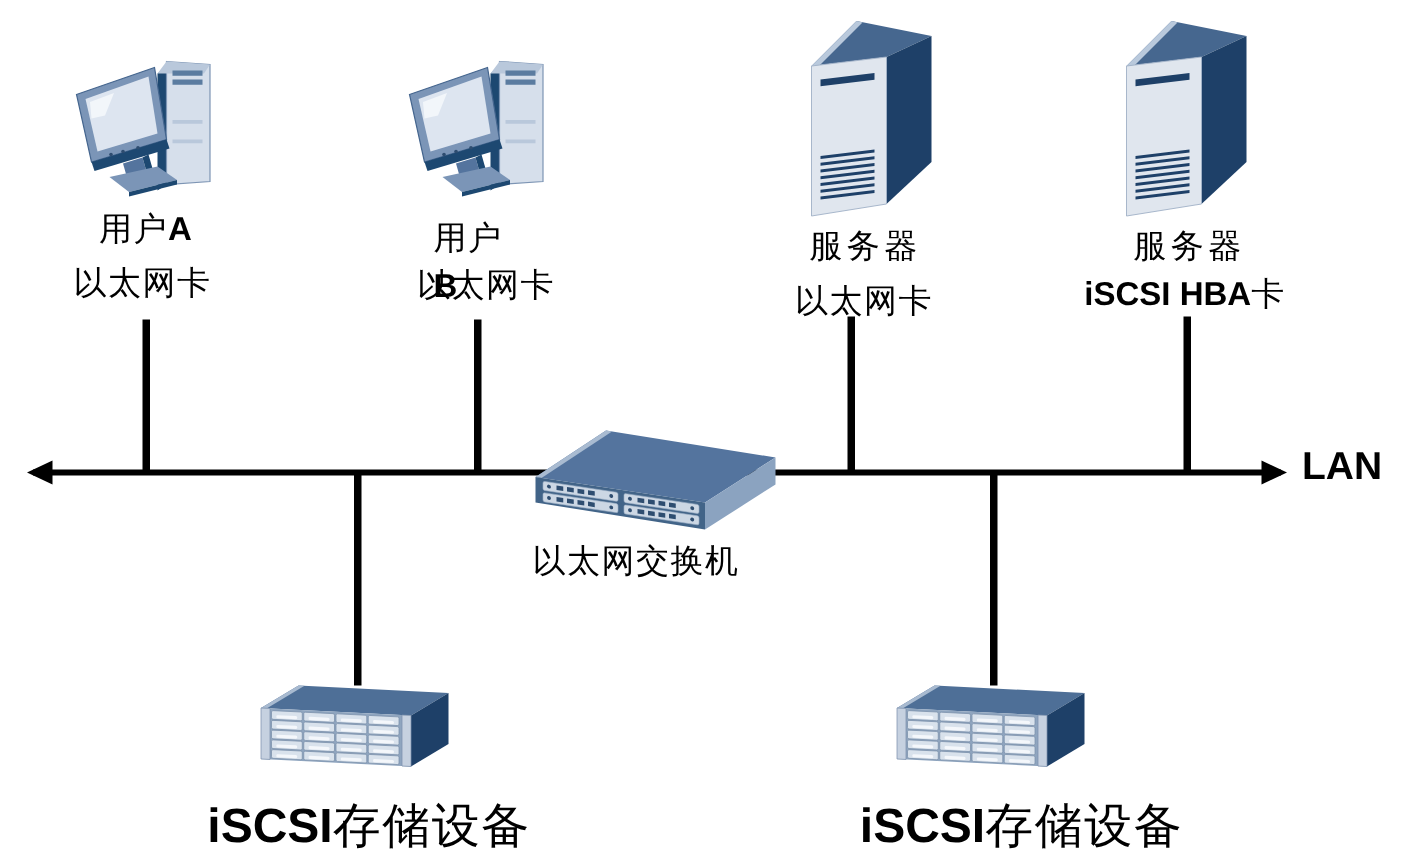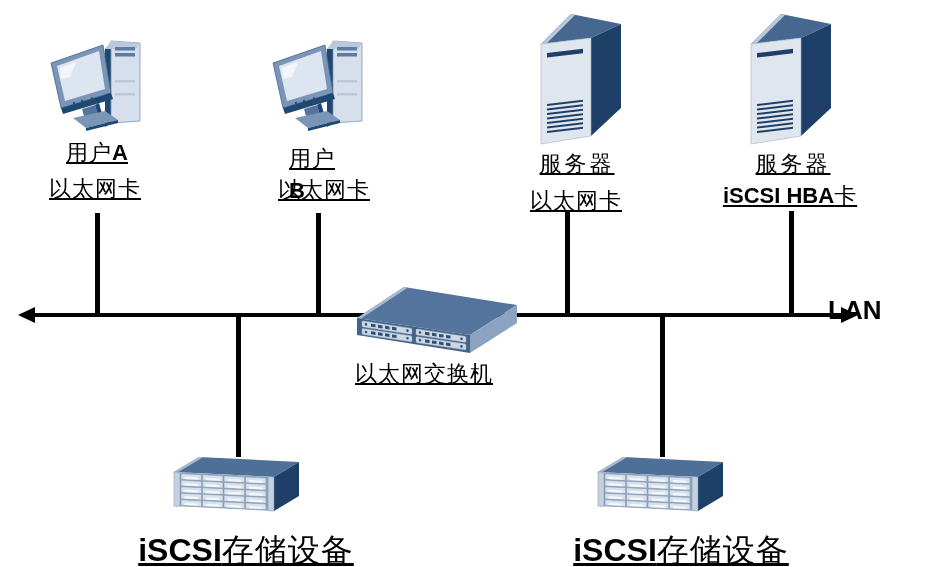--- a/index.html
+++ b/index.html
@@ -15,7 +15,7 @@
     border-top:8px solid transparent;border-bottom:8px solid transparent;border-left:17px solid #000;}
   .icon{position:absolute;}
   .label{position:absolute;white-space:nowrap;font-size:22px;line-height:1.1;
-    transform:translateX(-50%);text-align:right;letter-spacing:1px;text-decoration:underline;}
+    transform:translateX(-50%);text-align:right;letter-spacing:1px;}
   .label b{letter-spacing:0;}
   .wide{letter-spacing:3px;}
   .big{font-size:32px;}

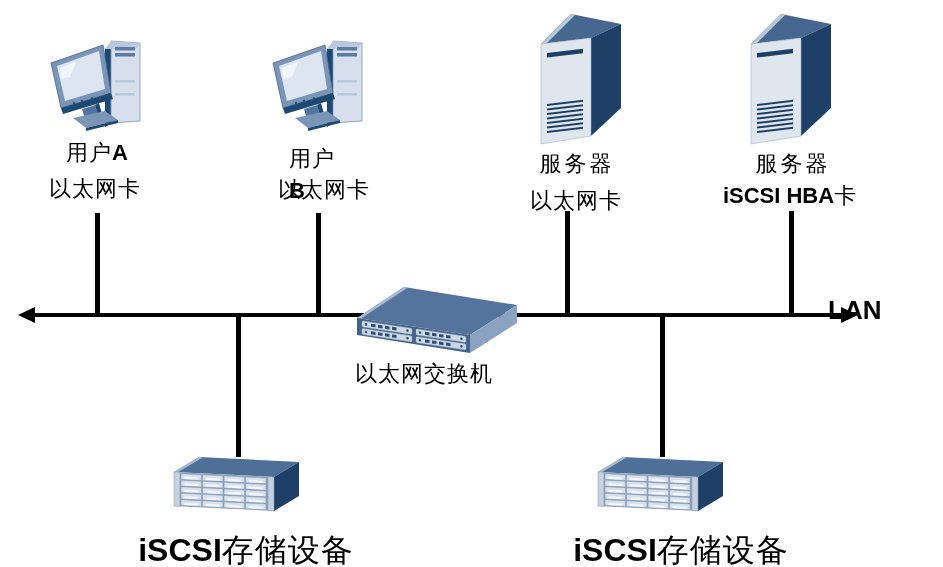--- a/index.html
+++ b/index.html
@@ -243,7 +243,7 @@
     <b>iSCSI</b><span>存储设备</span>
   </div>
 
-  <div class="label-left" style="left:828px;top:297px;">LAN</div>
+  <div class="label-left" style="left:868px;top:297px;">LAN</div>
 
 </div>
 

